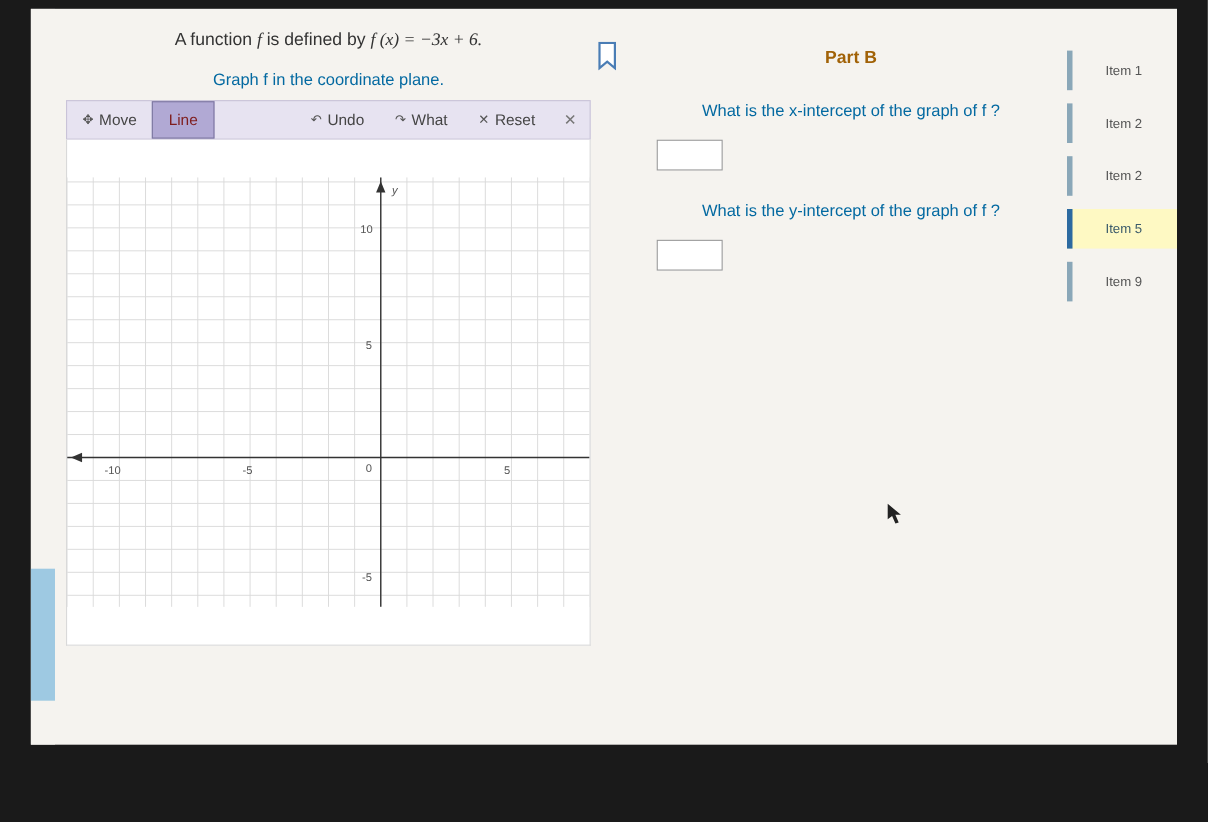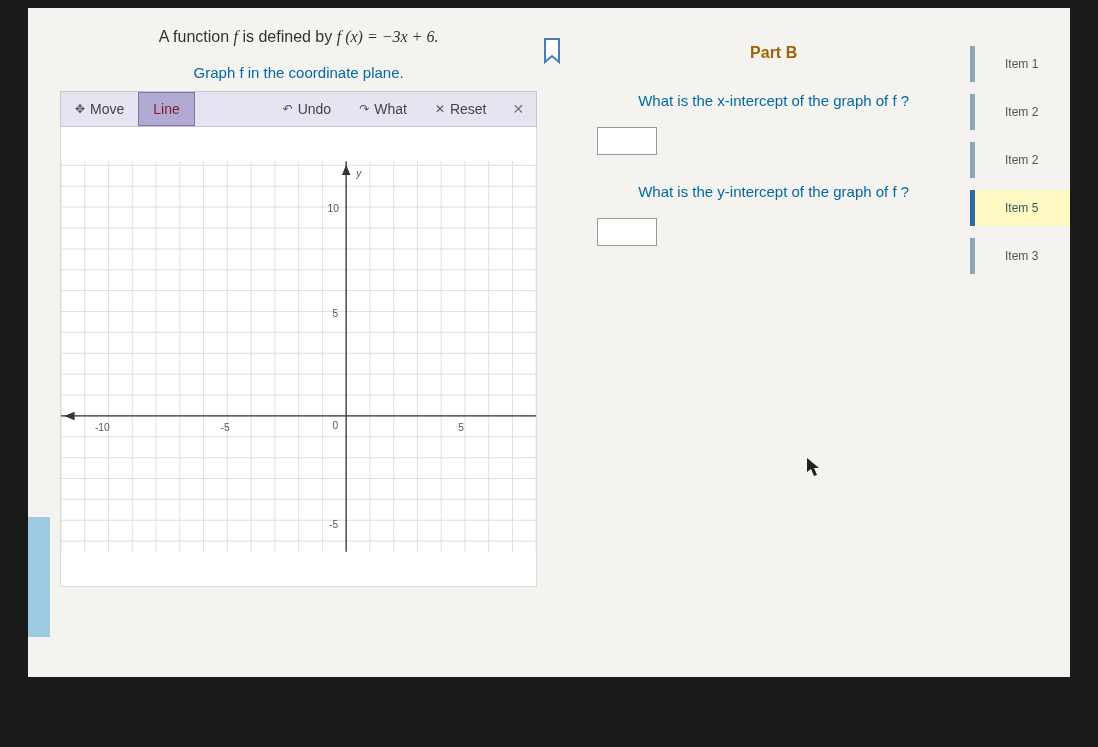--- a/index.html
+++ b/index.html
@@ -250,7 +250,7 @@
         </div>
       <div class="item-tab">
           <div class="bar"></div>
-          <span>Item 3</span>
+          <span>Item 9</span>
         </div>
     </div>
 

